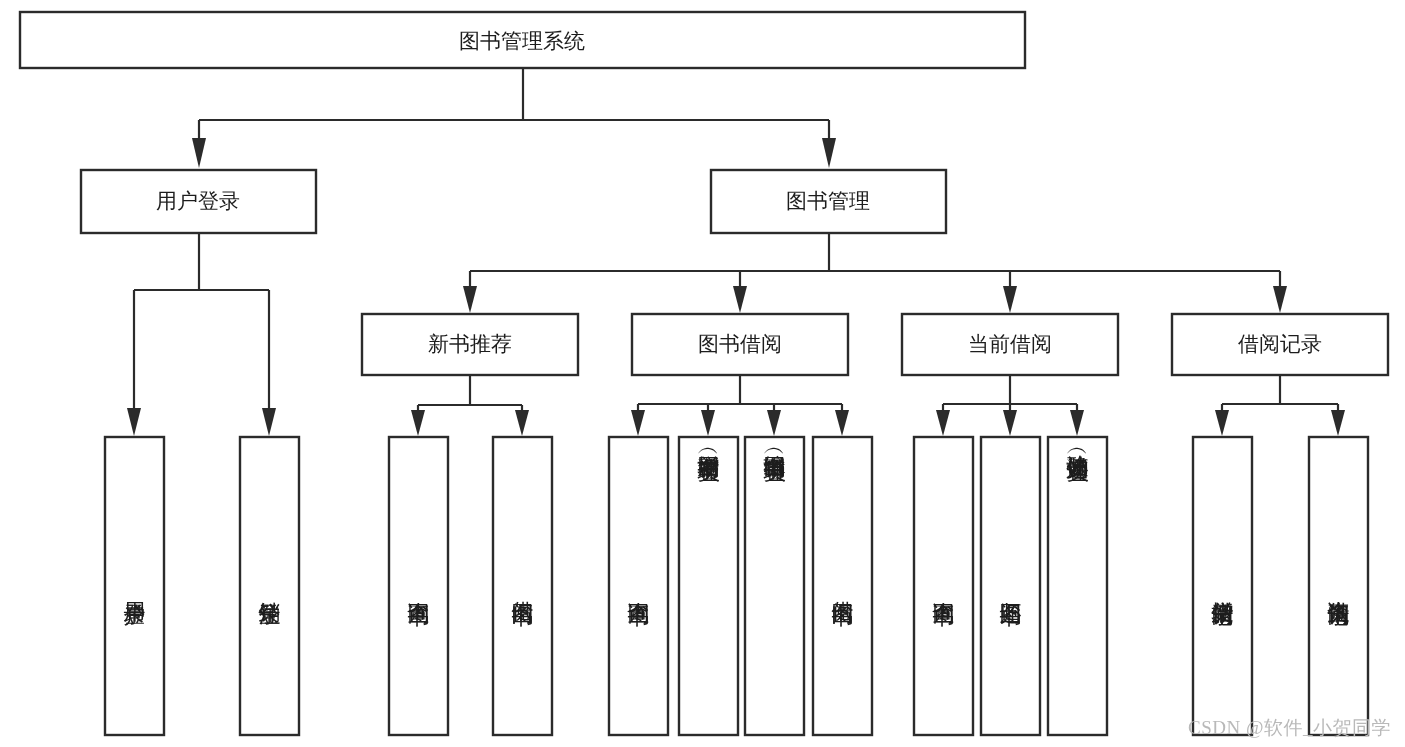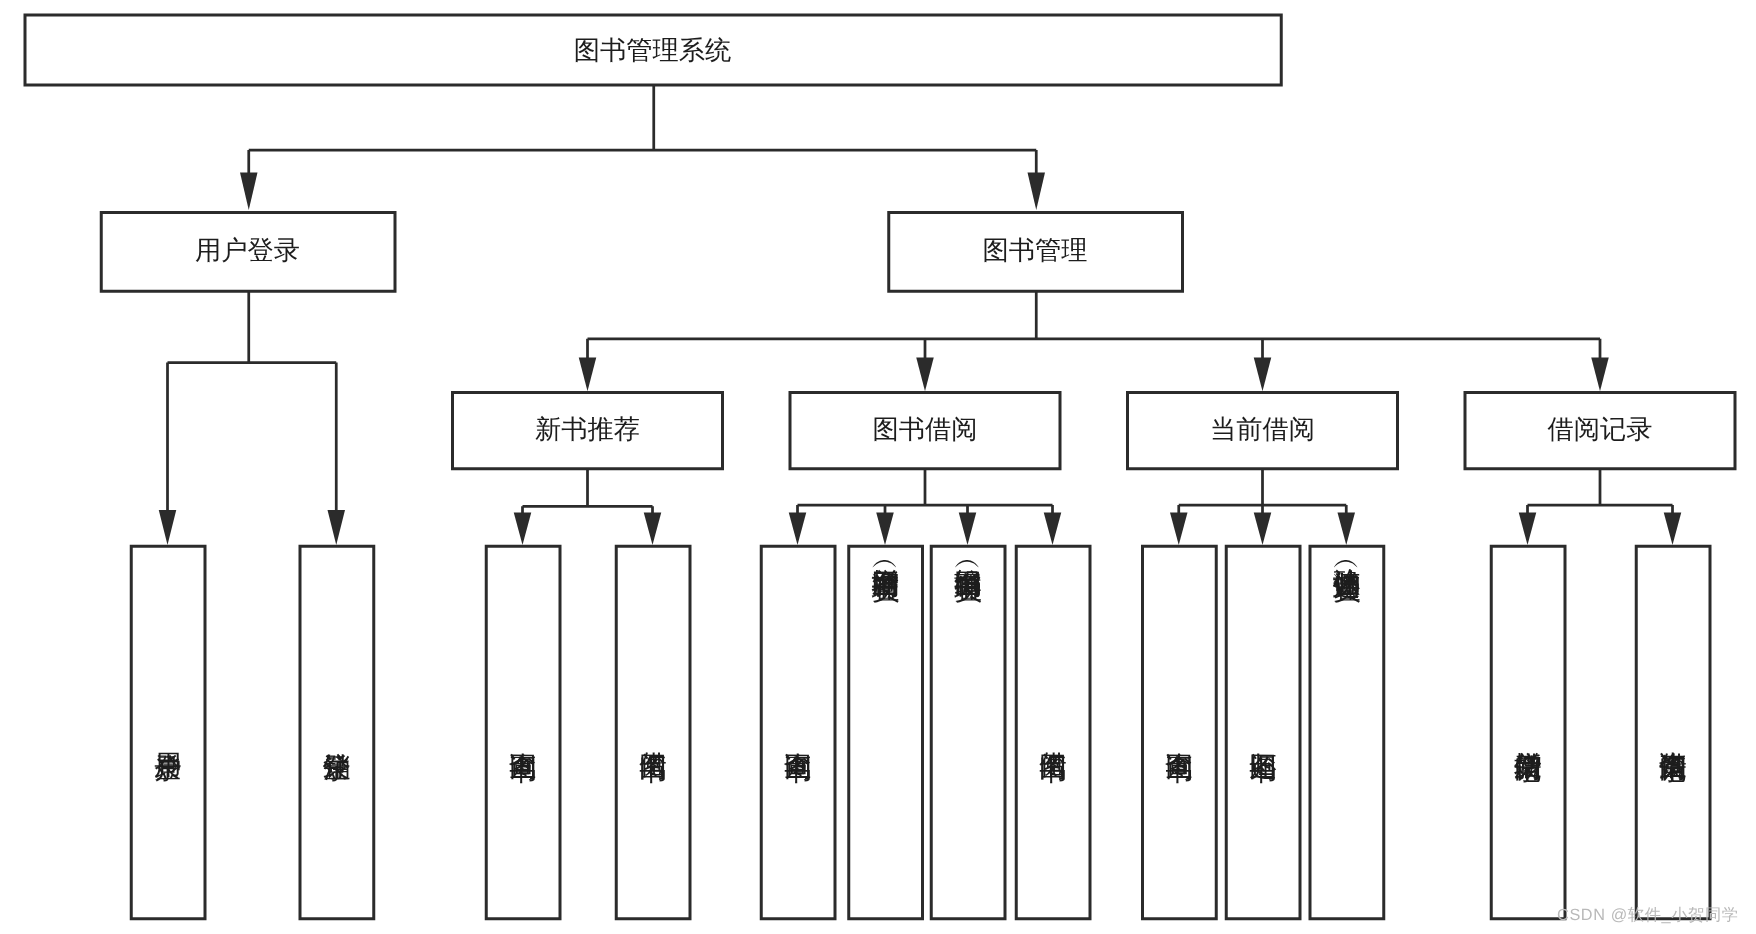--- a/index.html
+++ b/index.html
@@ -70,8 +70,8 @@
     position: absolute;
     right: 14px;
     bottom: 6px;
-    font-family: Liberation Sans, sans-serif;
-    font-size: 13px;
+    font-family: Liberation Serif, serif;
+    font-size: 19px;
     color: #b9b9b9;
     letter-spacing: 0.5px;
     user-select: none;

